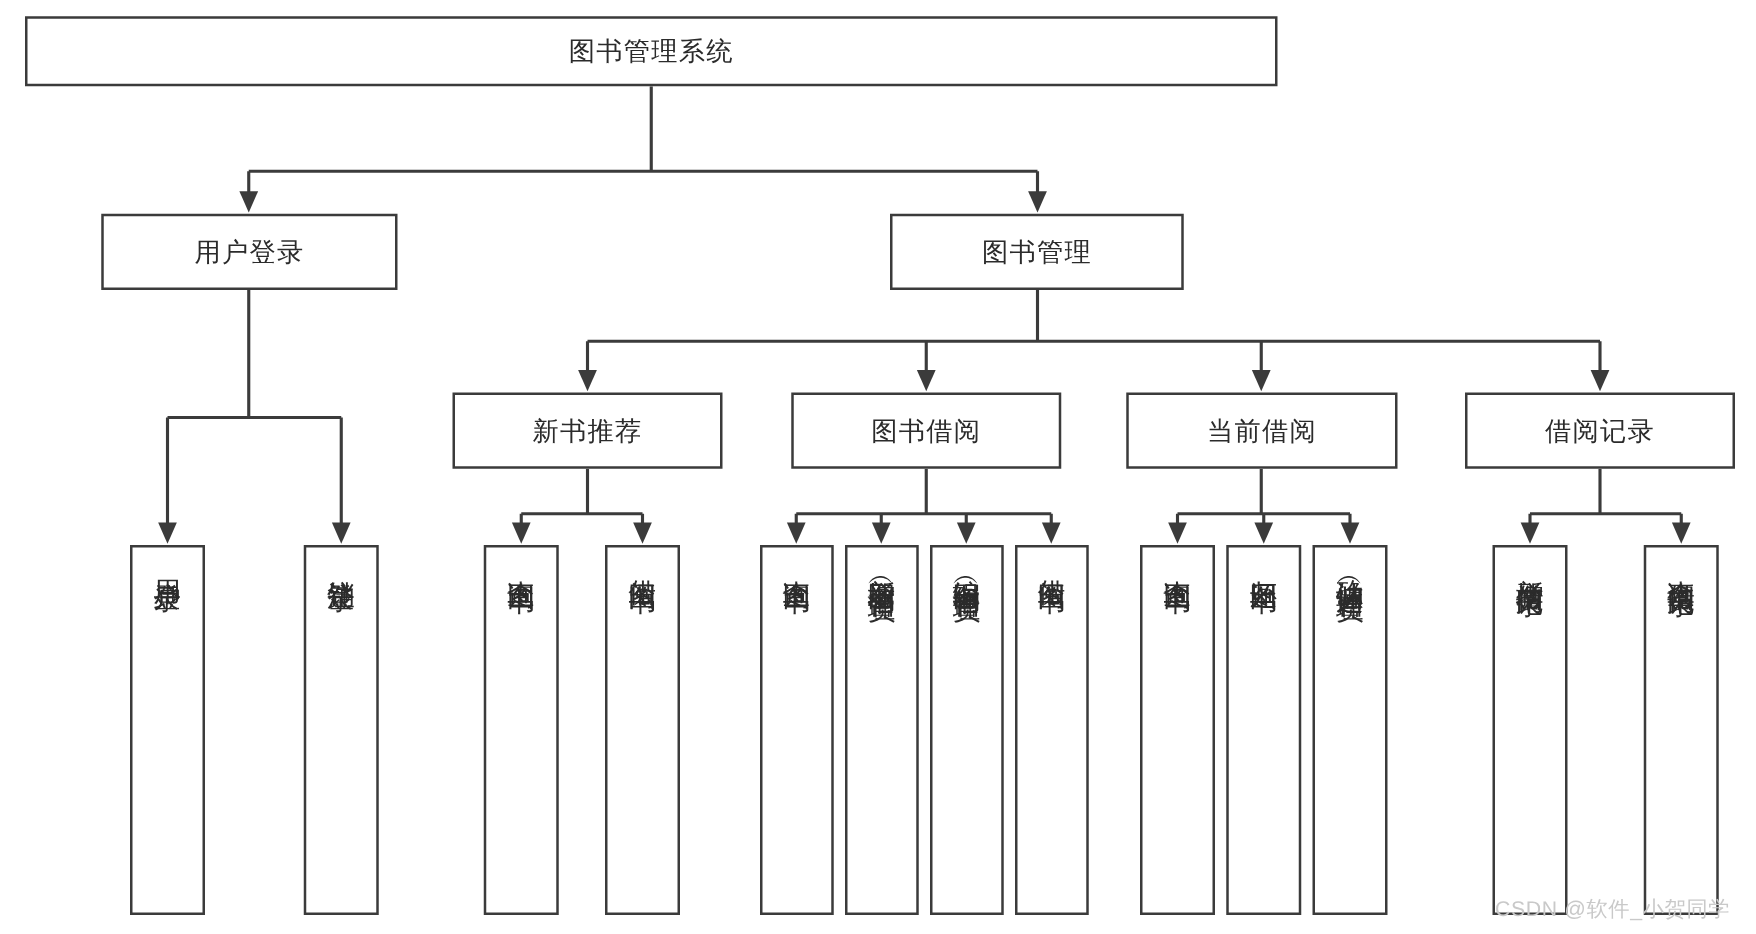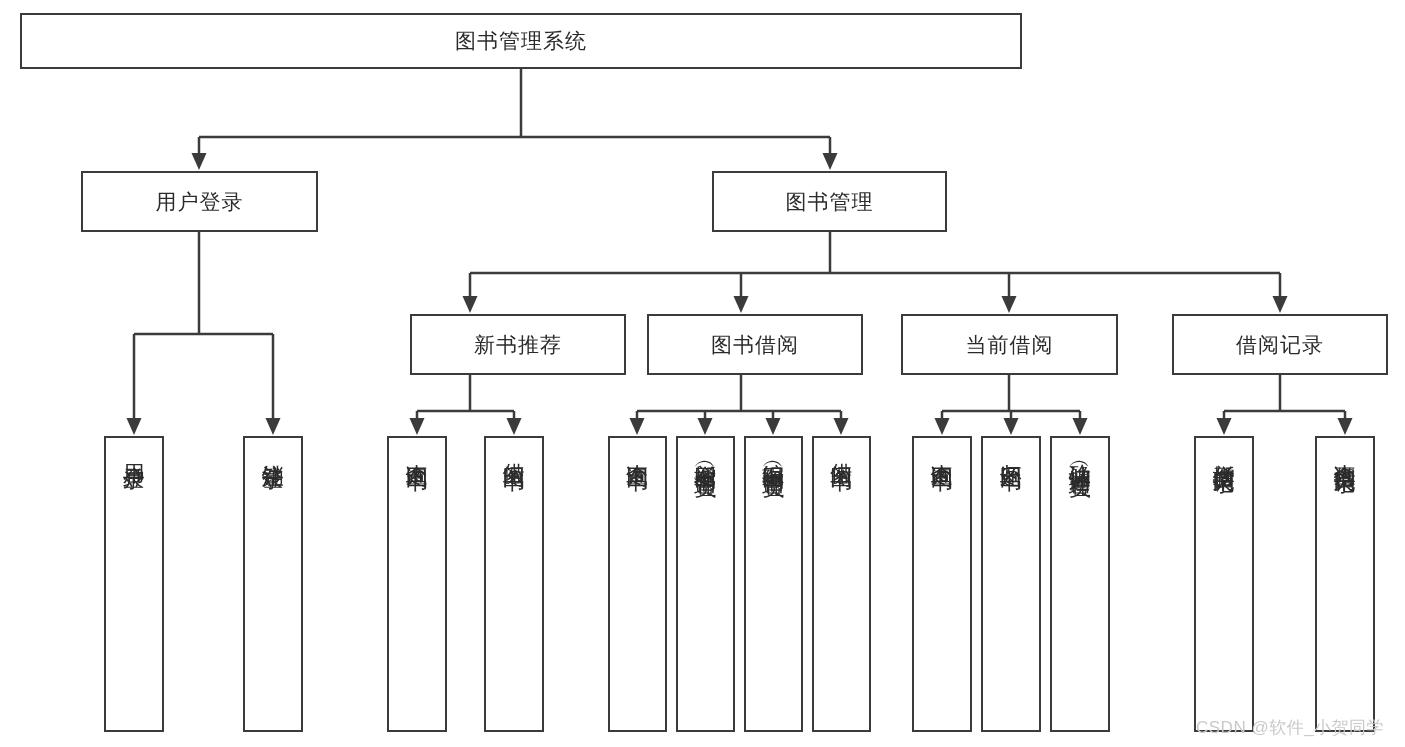--- a/index.html
+++ b/index.html
@@ -87,7 +87,7 @@
       <div class="node h" style="left: 712px; top: 171px; width: 235px; height: 61px; text-align: center;">
         <span class="lbl">图书管理</span>
       </div>
-      <div class="node h" style="left: 362px; top: 314px; width: 216px; height: 61px; margin-left: 48px;">
+      <div class="node h" style="left: 362px; top: 314px; width: 216px; height: 61px;">
         <span class="lbl">新书推荐</span>
       </div>
       <div class="node h" style="left: 633px; top: 314px; width: 216px; height: 61px; margin-left: 14px;">

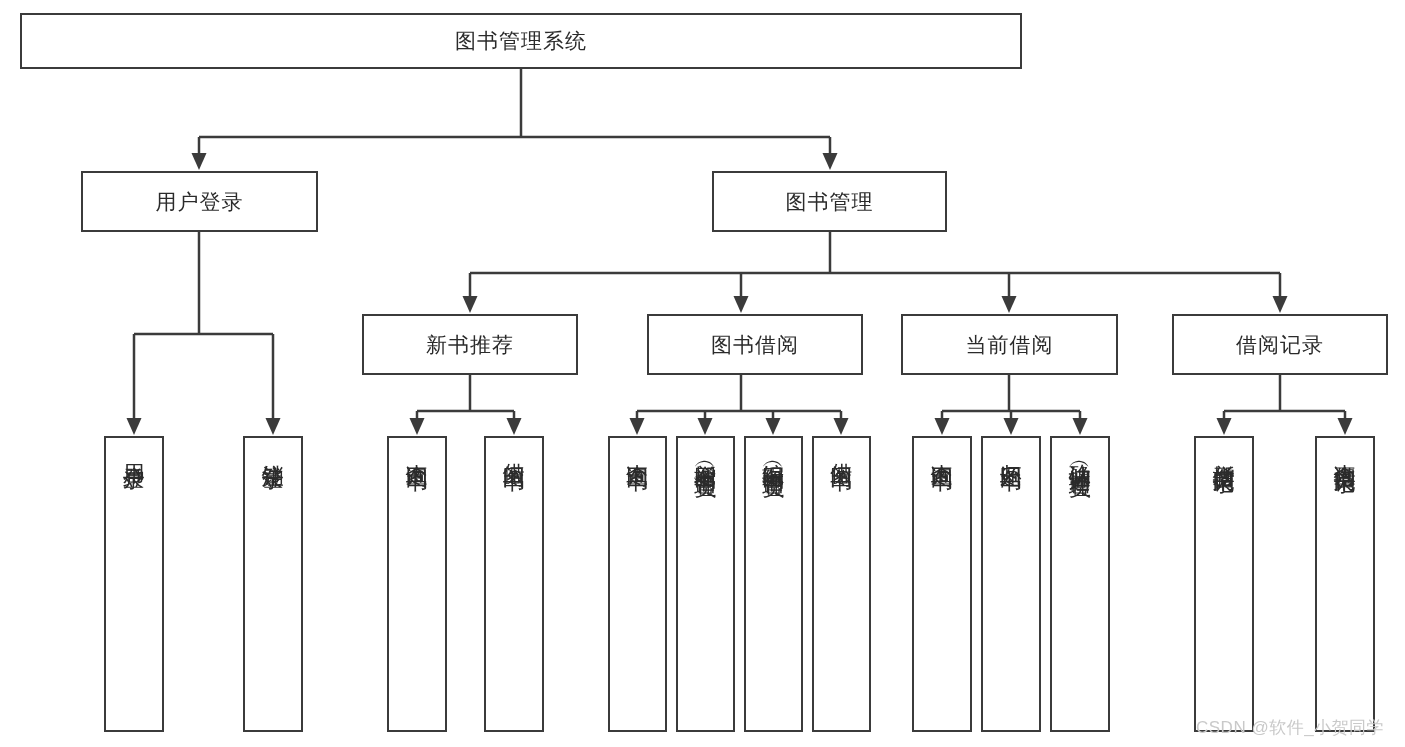--- a/index.html
+++ b/index.html
@@ -90,7 +90,7 @@
       <div class="node h" style="left: 362px; top: 314px; width: 216px; height: 61px;">
         <span class="lbl">新书推荐</span>
       </div>
-      <div class="node h" style="left: 633px; top: 314px; width: 216px; height: 61px; margin-left: 14px;">
+      <div class="node h" style="left: 633px; top: 314px; width: 216px; height: 61px;">
         <span class="lbl">图书借阅</span>
       </div>
       <div class="node h" style="left: 901px; top: 314px; width: 217px; height: 61px; align-items: center;">

